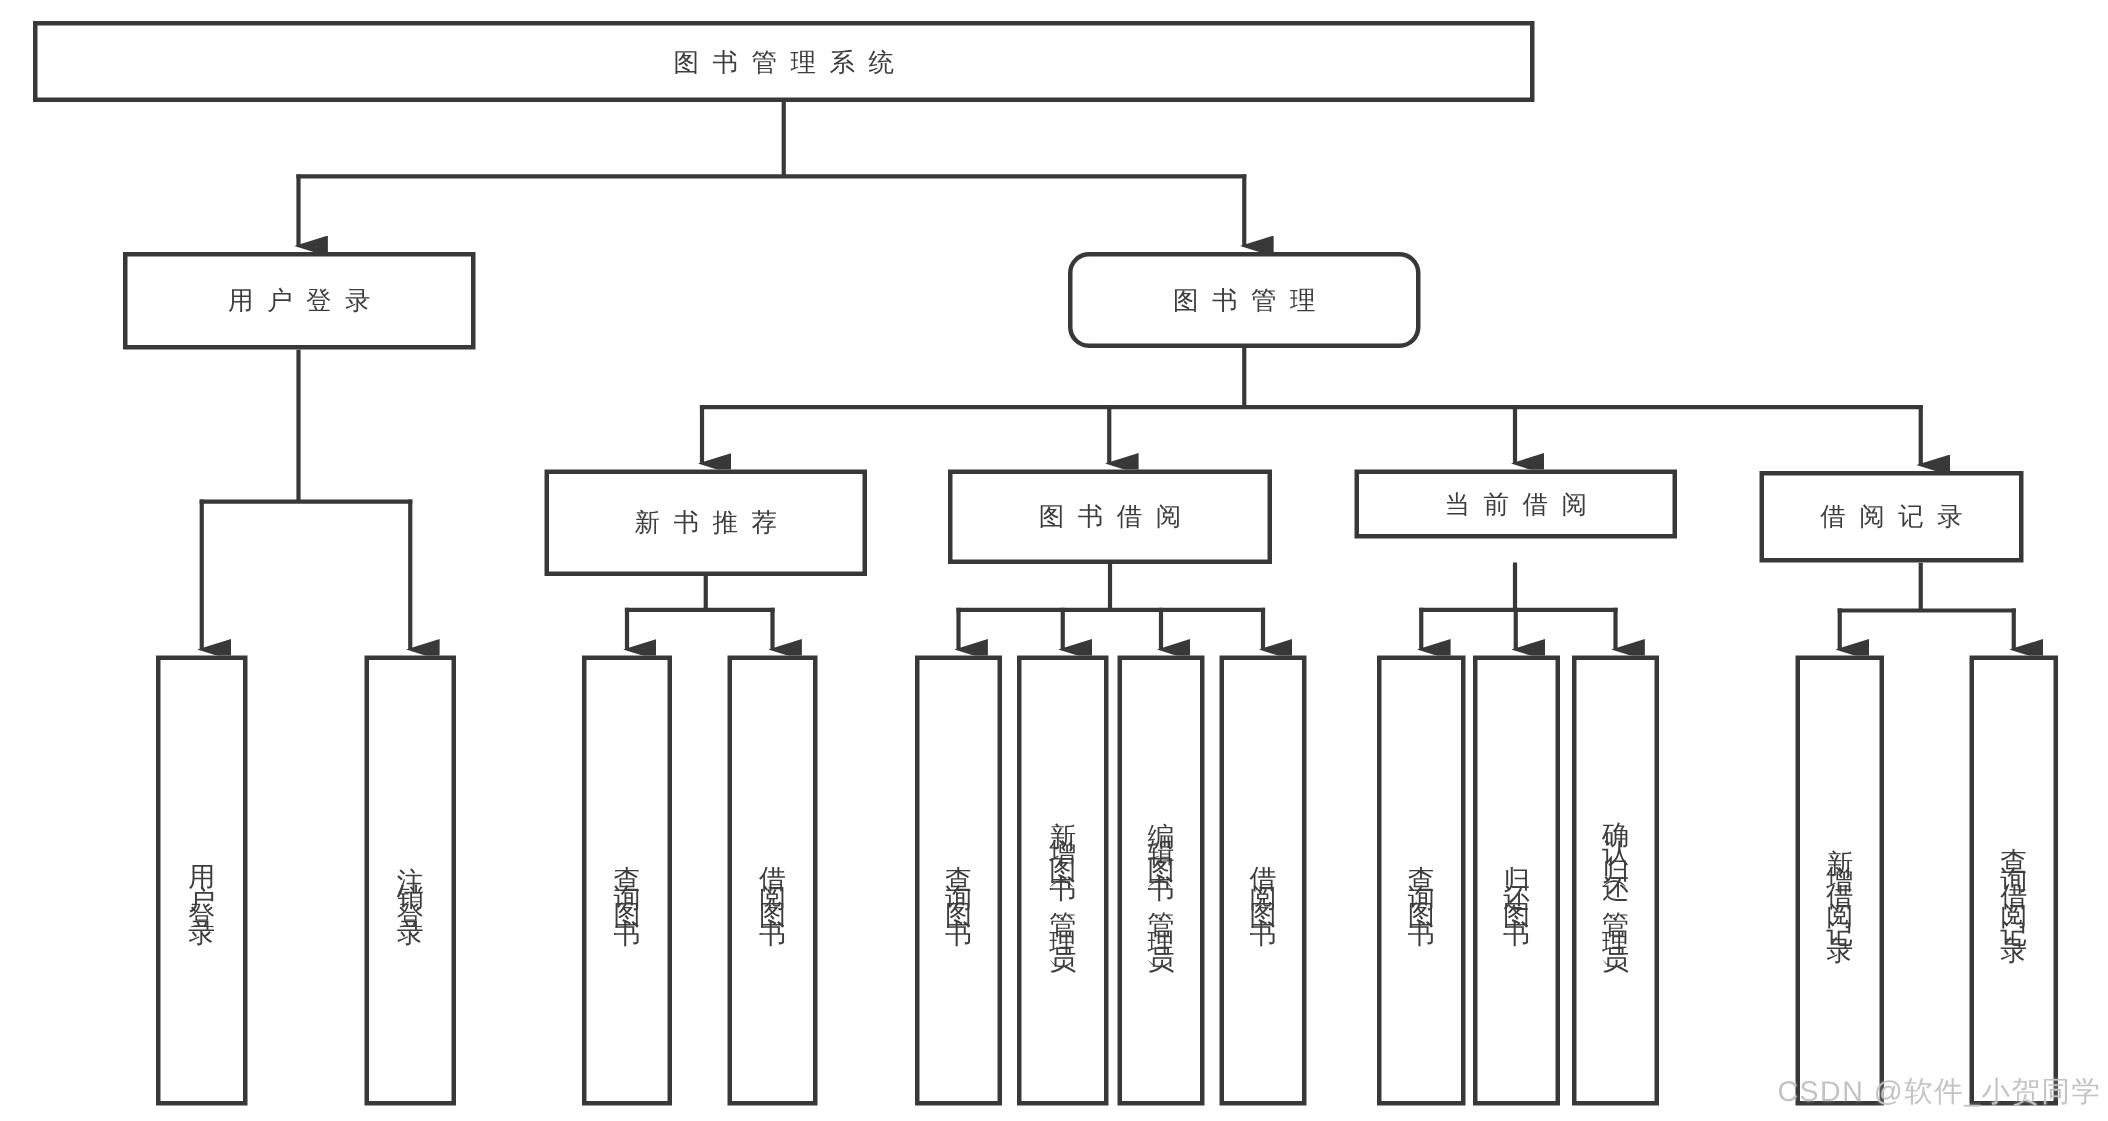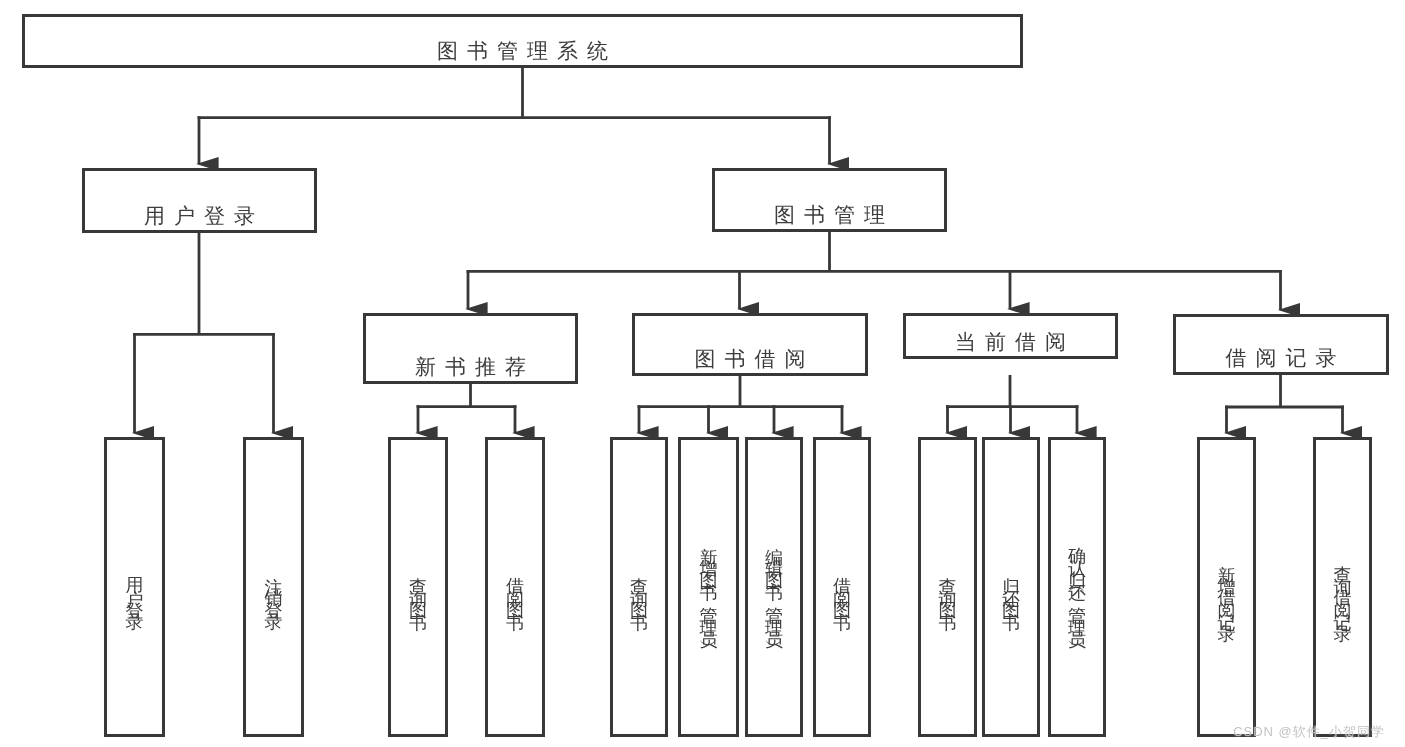--- a/index.html
+++ b/index.html
@@ -15,7 +15,7 @@
     border:3px solid var(--line,#383838);color:var(--text,#3d3d3d);
     display:flex;align-items:center;justify-content:center;
   }
-  .hnode{font-size:21px;letter-spacing:9px;text-indent:9px;white-space:nowrap;align-items:flex-end;}
+  .hnode{font-size:17px;letter-spacing:9px;text-indent:9px;white-space:nowrap;}
   .vnode span{
     writing-mode:vertical-rl;text-orientation:mixed;
     font-size:18px;letter-spacing:12px;line-height:1;white-space:nowrap;

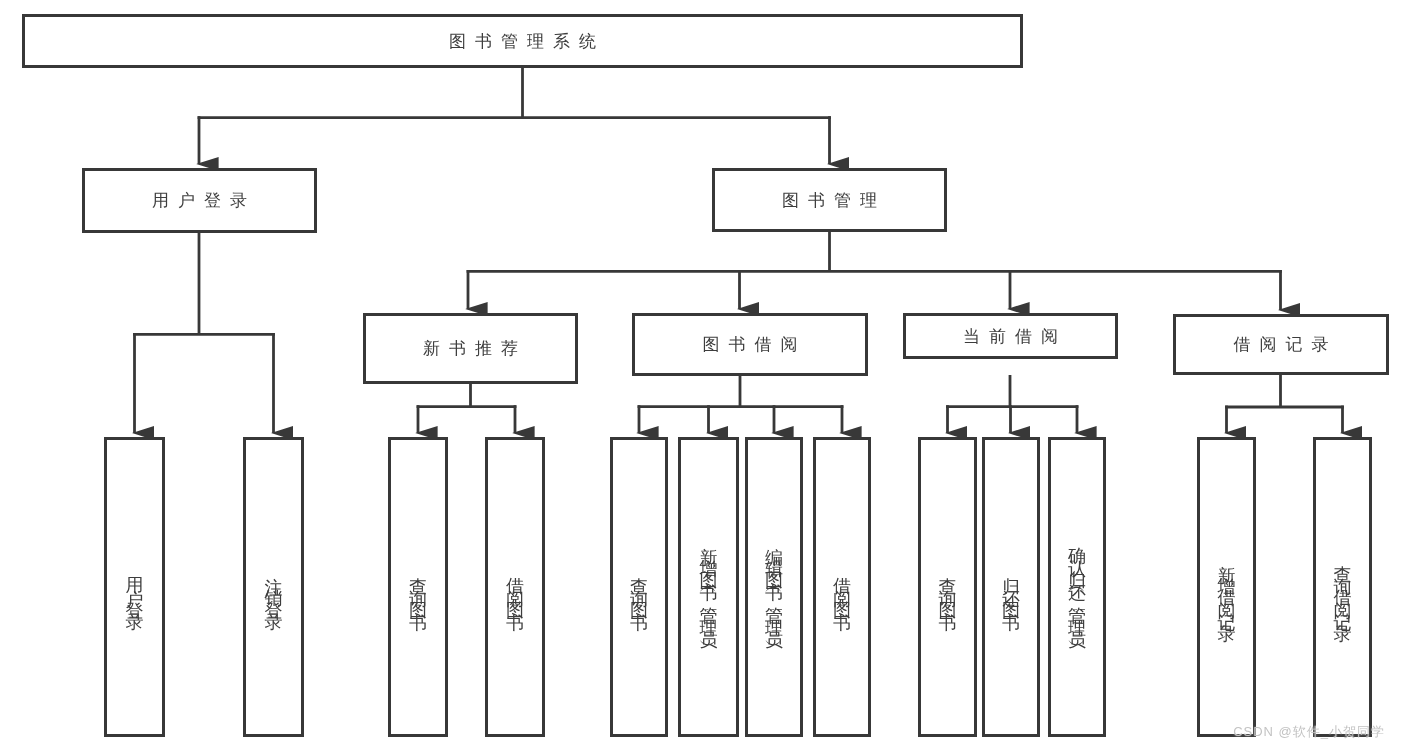--- a/index.html
+++ b/index.html
@@ -100,7 +100,7 @@
   <div class="node hnode" style="left:82px;top:168px;width:235px;height:65px;">
     <span>用户登录</span>
   </div>
-  <div class="node hnode" style="left:712px;top:168px;width:235px;height:64px;">
+  <div class="node hnode" style="left:712px;top:168px;width:235px;height:64px;border-radius:14px;">
     <span>图书管理</span>
   </div>
 

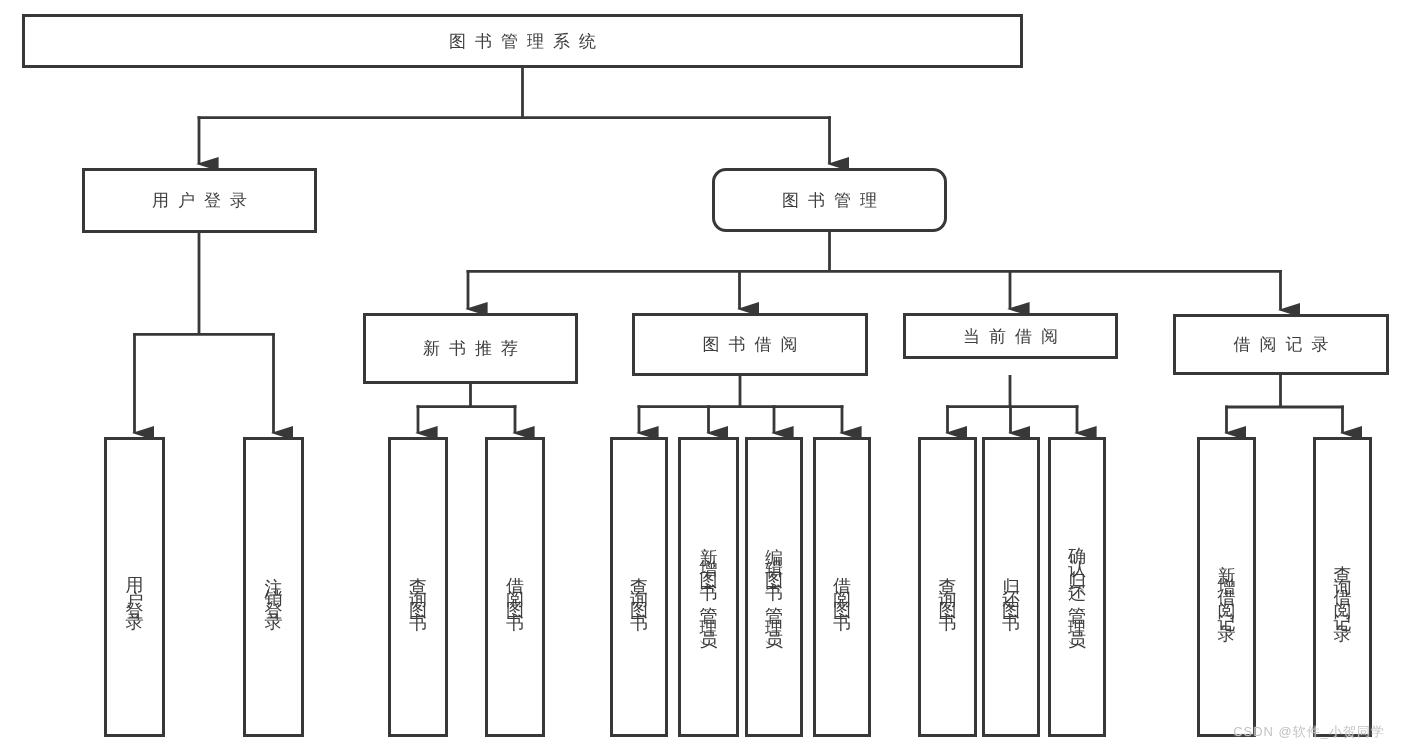--- a/index.html
+++ b/index.html
@@ -107,7 +107,7 @@
   <div class="node hnode" style="left:363px;top:313px;width:215px;height:71px;">
     <span>新书推荐</span>
   </div>
-  <div class="node hnode" style="left:632px;top:313px;width:236px;height:63px;">
+  <div class="node hnode" style="left:632px;top:313px;width:216px;height:63px;">
     <span>图书借阅</span>
   </div>
   <div class="node hnode" style="left:903px;top:313px;width:215px;height:46px;">

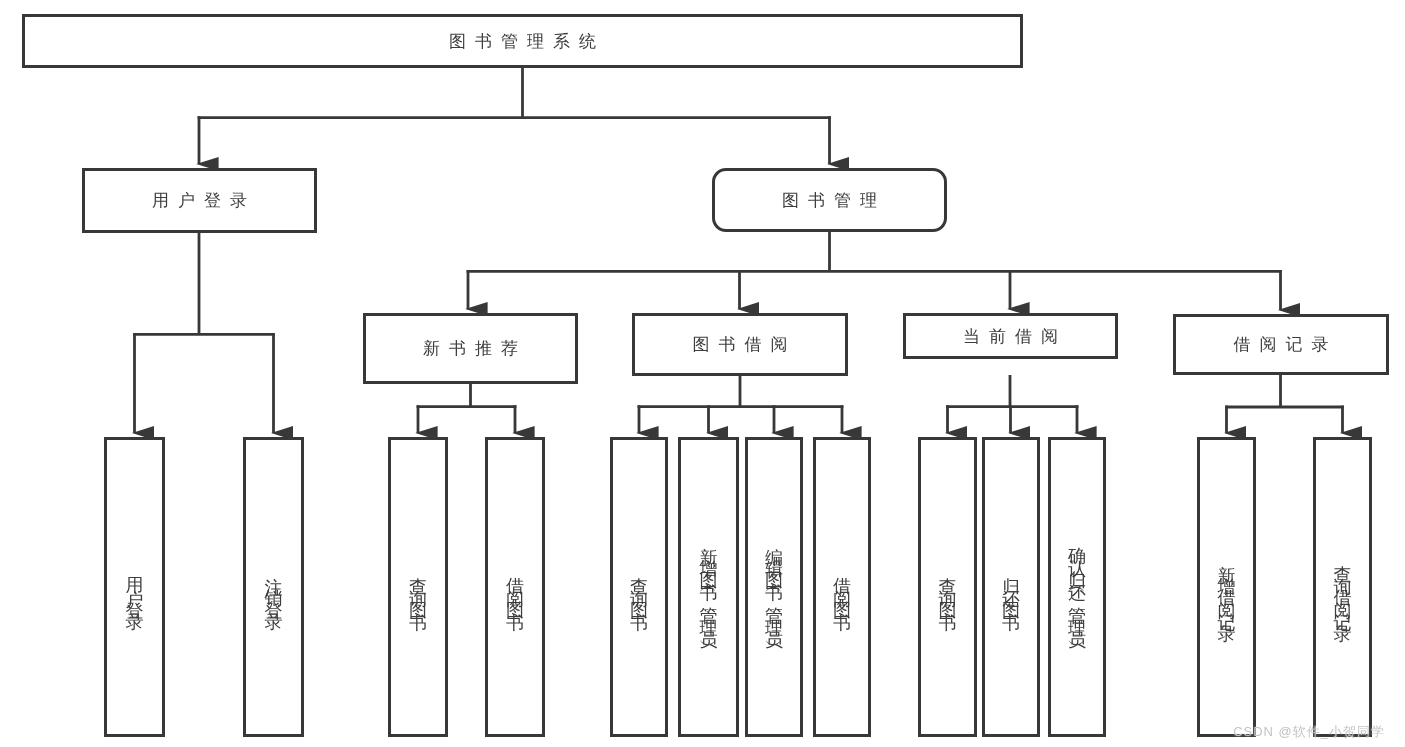--- a/index.html
+++ b/index.html
@@ -113,7 +113,7 @@
   <div class="node hnode" style="left:903px;top:313px;width:215px;height:46px;">
     <span>当前借阅</span>
   </div>
-  <div class="node hnode" style="left:1173px;top:314px;width:216px;height:61px;">
+  <div class="node hnode" style="left:1173px;top:314px;width:176px;height:61px;">
     <span>借阅记录</span>
   </div>
 

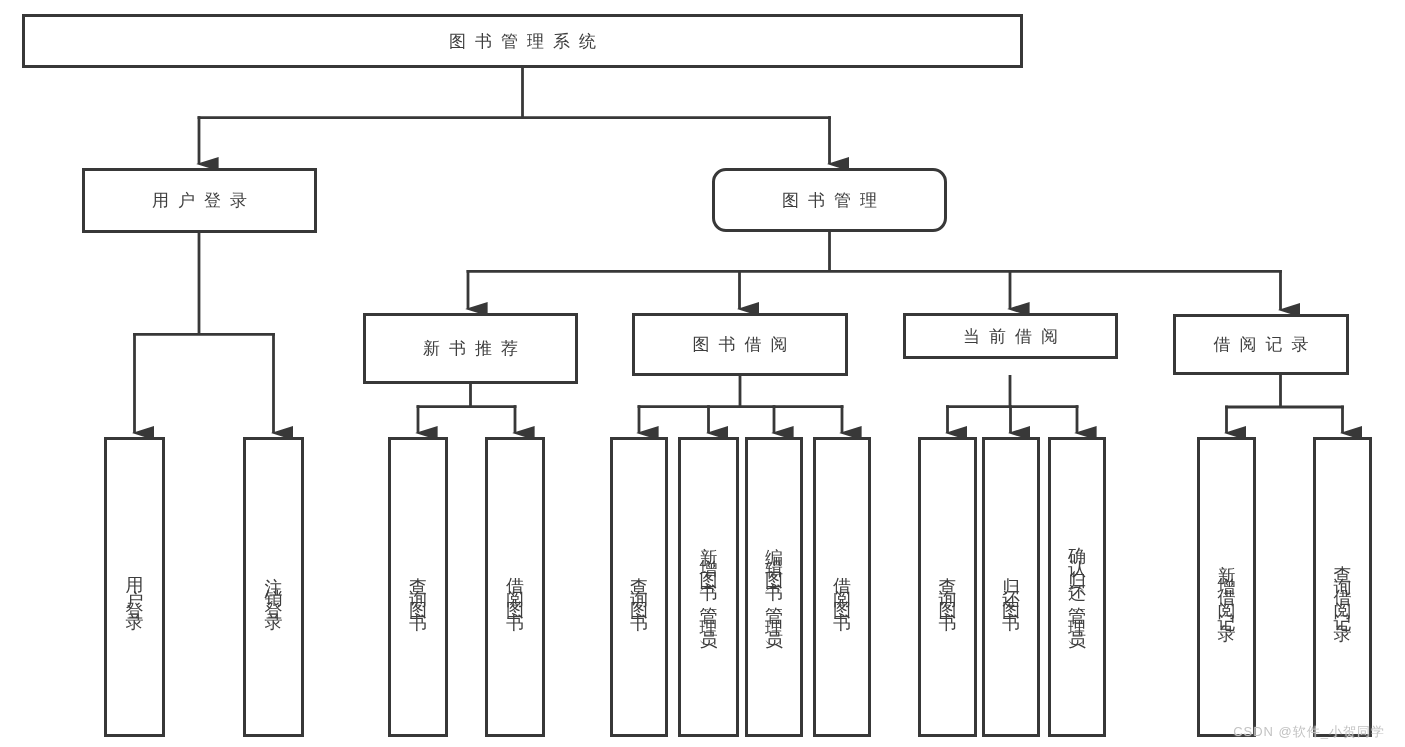--- a/index.html
+++ b/index.html
@@ -21,8 +21,8 @@
     font-size:18px;letter-spacing:12px;line-height:1;white-space:nowrap;
   }
   .watermark{
-    position:absolute;right:20px;bottom:6px;z-index:5;
-    font-size:13px;letter-spacing:1px;color:var(--wm,#c3c3c3);
+    position:absolute;right:4px;bottom:6px;z-index:5;
+    font-size:19px;letter-spacing:1px;color:var(--wm,#c3c3c3);
     text-shadow:0 0 2px rgba(255,255,255,.6);
   }
 </style>

